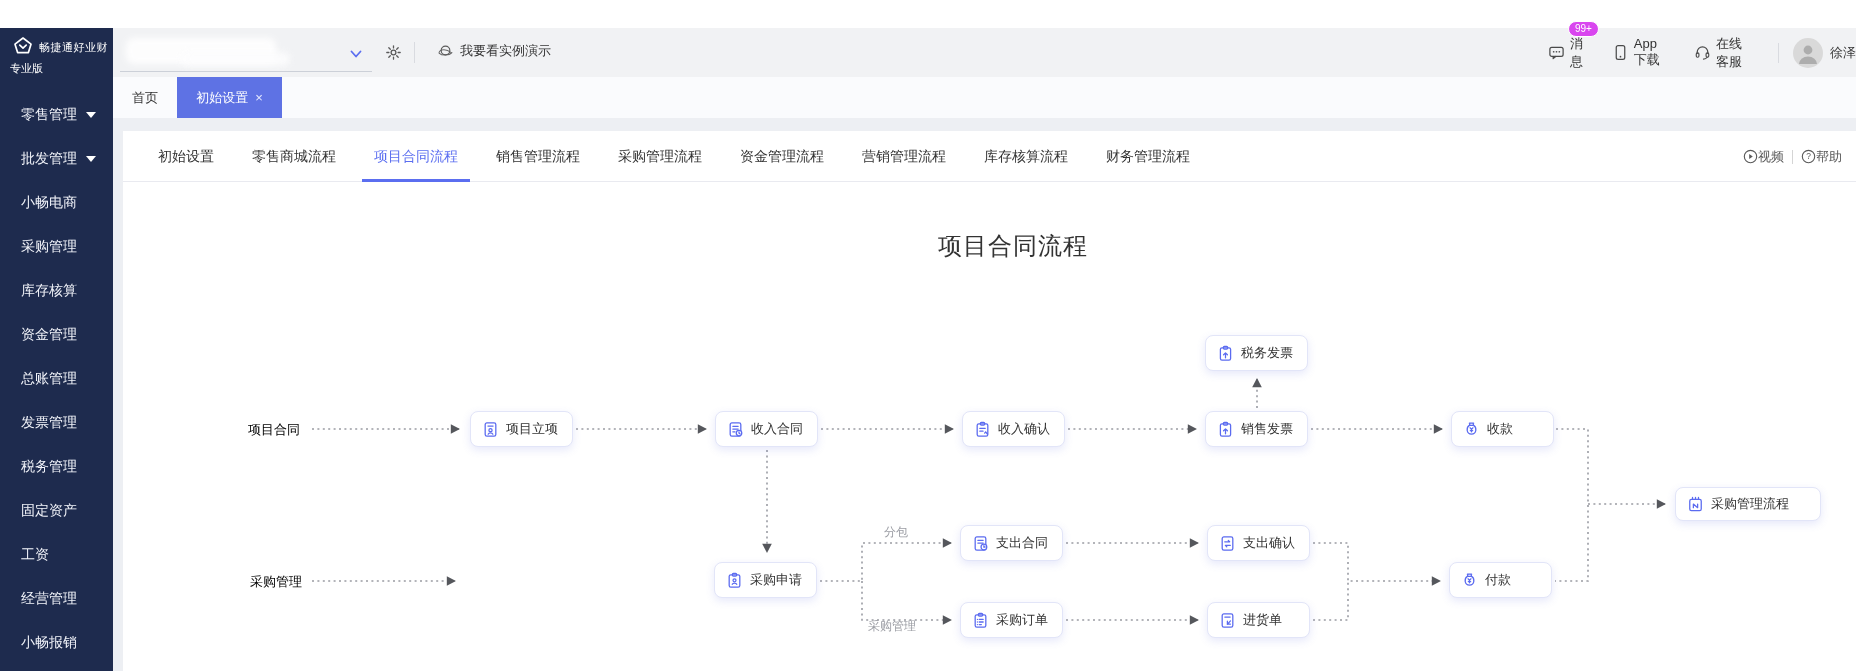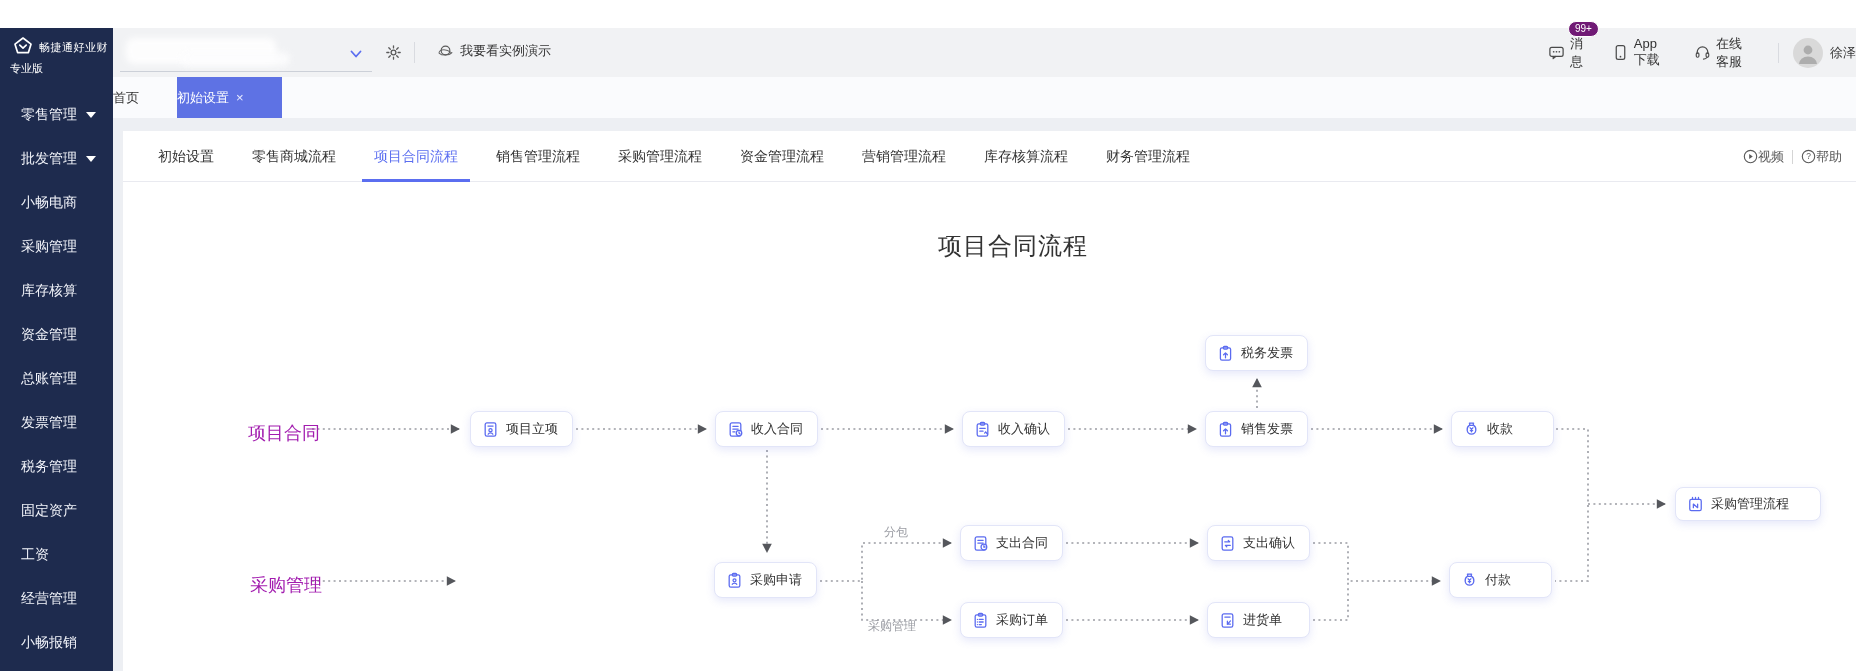--- a/index.html
+++ b/index.html
@@ -18,7 +18,7 @@
   .demo{position:absolute;left:437px;top:14px;height:21px;display:flex;gap:6px;font-size:13px;color:#333;cursor:pointer}
   .hright{position:absolute;left:1548px;top:0;height:49px;display:flex;align-items:center;color:#333;font-size:13px}
   .hitem{display:flex;align-items:center;gap:5px;cursor:pointer;margin-right:26px;position:relative}
-  .badge{position:absolute;left:20px;top:-14px;background:#701a75;color:#fff;font-size:10px;line-height:14px;padding:0 6px;border-radius:8px;border:1px solid #fff;white-space:nowrap}
+  .badge{position:absolute;left:20px;top:-14px;background:#d946ef;color:#fff;font-size:10px;line-height:14px;padding:0 6px;border-radius:8px;border:1px solid #fff;white-space:nowrap}
   .vdiv{width:1px;height:20px;background:#d9dbe0;margin-right:14px}
   .avatar{width:30px;height:30px;border-radius:50%;background:#d9d9d9;position:relative;overflow:hidden;margin-right:7px;flex:0 0 auto;cursor:pointer}
   .uname{white-space:nowrap;cursor:pointer}

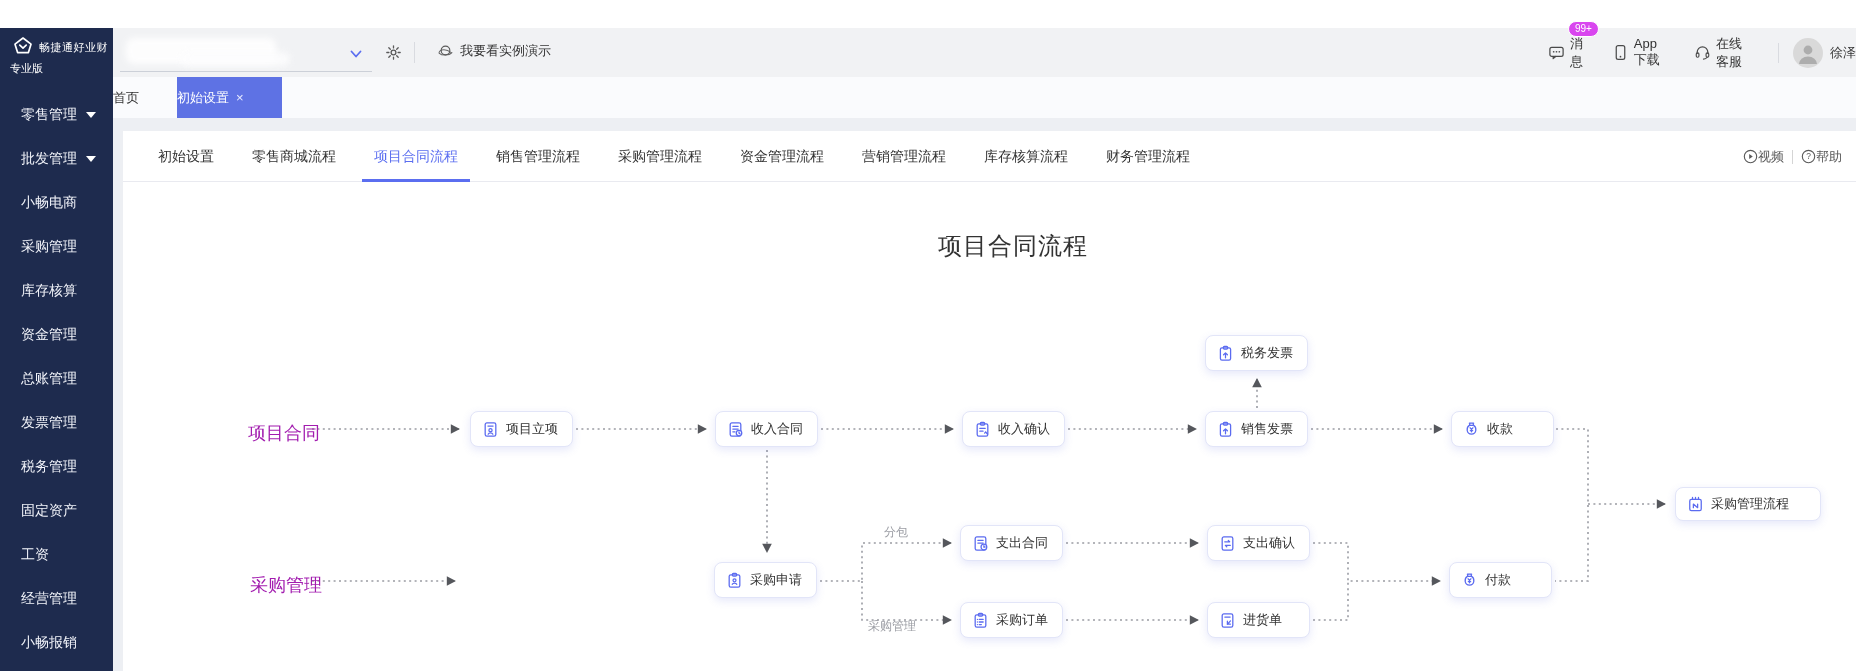--- a/index.html
+++ b/index.html
@@ -34,7 +34,7 @@
 
   
   .tabstrip{position:absolute;left:113px;top:77px;width:1743px;height:41px;background:#fafbfd;display:flex;z-index:2}
-  .wtab{display:flex;align-items:center;justify-content:flex-start;font-size:13px;color:#333;cursor:pointer}
+  .wtab{display:flex;align-items:center;justify-content:center;font-size:13px;color:#333;cursor:pointer}
   .wtab.home{width:64px}
   .wtab.active{width:105px;background:#5e72e4;color:#fff;gap:7px}
   .wtab .x{font-size:13px;color:#e8ebff;cursor:pointer}

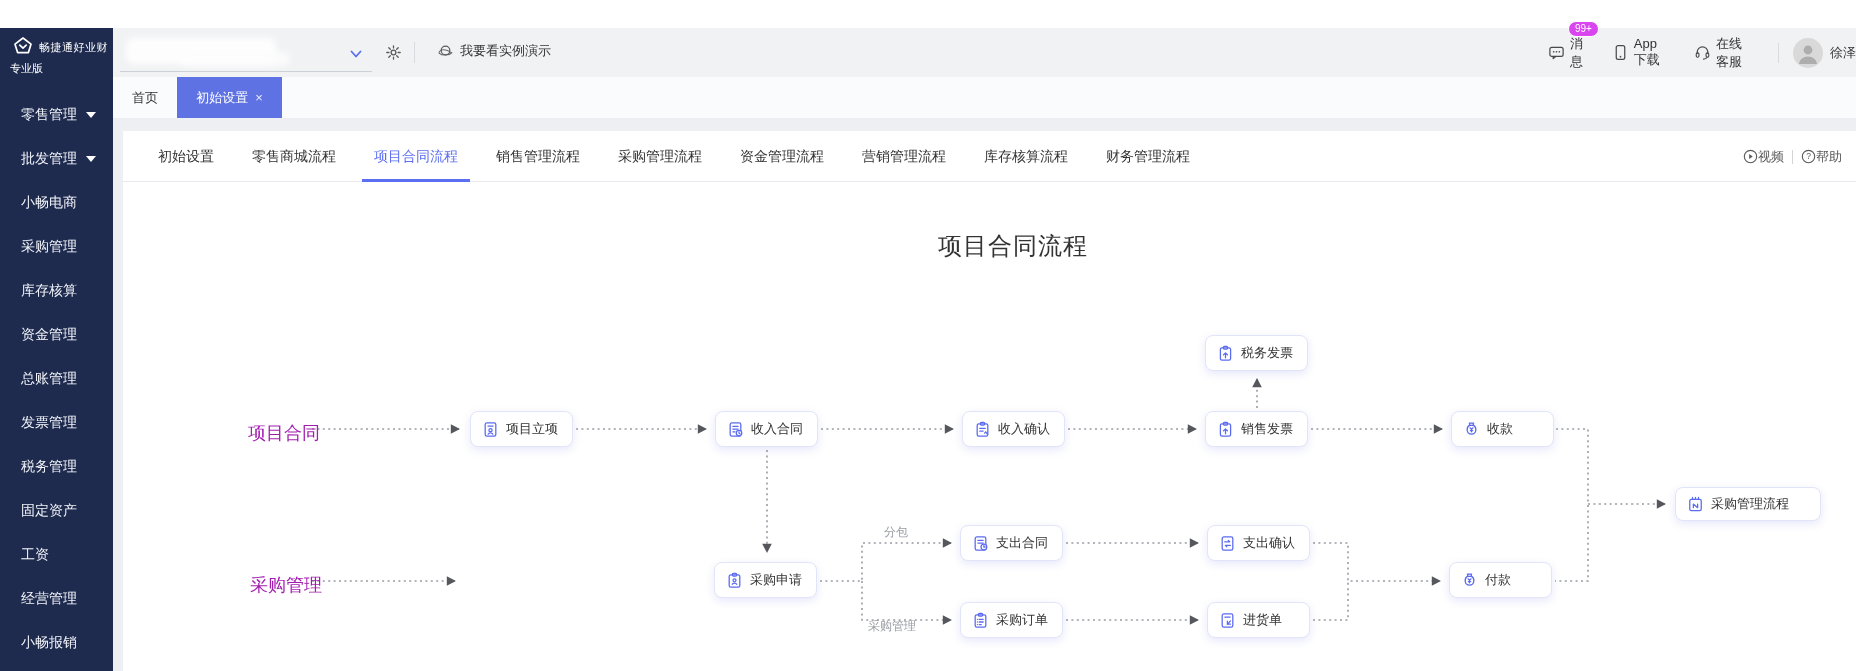--- a/index.html
+++ b/index.html
@@ -58,7 +58,7 @@
   .node.wide{width:146px;height:34px}
   .nlabel{font-size:13px;color:#333;white-space:nowrap}
   .nicon{width:17px;height:17px;flex:0 0 auto}
-  .lane-label{position:absolute;font-size:18px;color:#a21caf;z-index:4;white-space:nowrap}
+  .lane-label{position:absolute;font-size:13px;color:#000000;z-index:4;white-space:nowrap}
   .edge-label{position:absolute;font-size:12px;color:#9a9ca3;z-index:4;white-space:nowrap}
 </style>
 </head>

